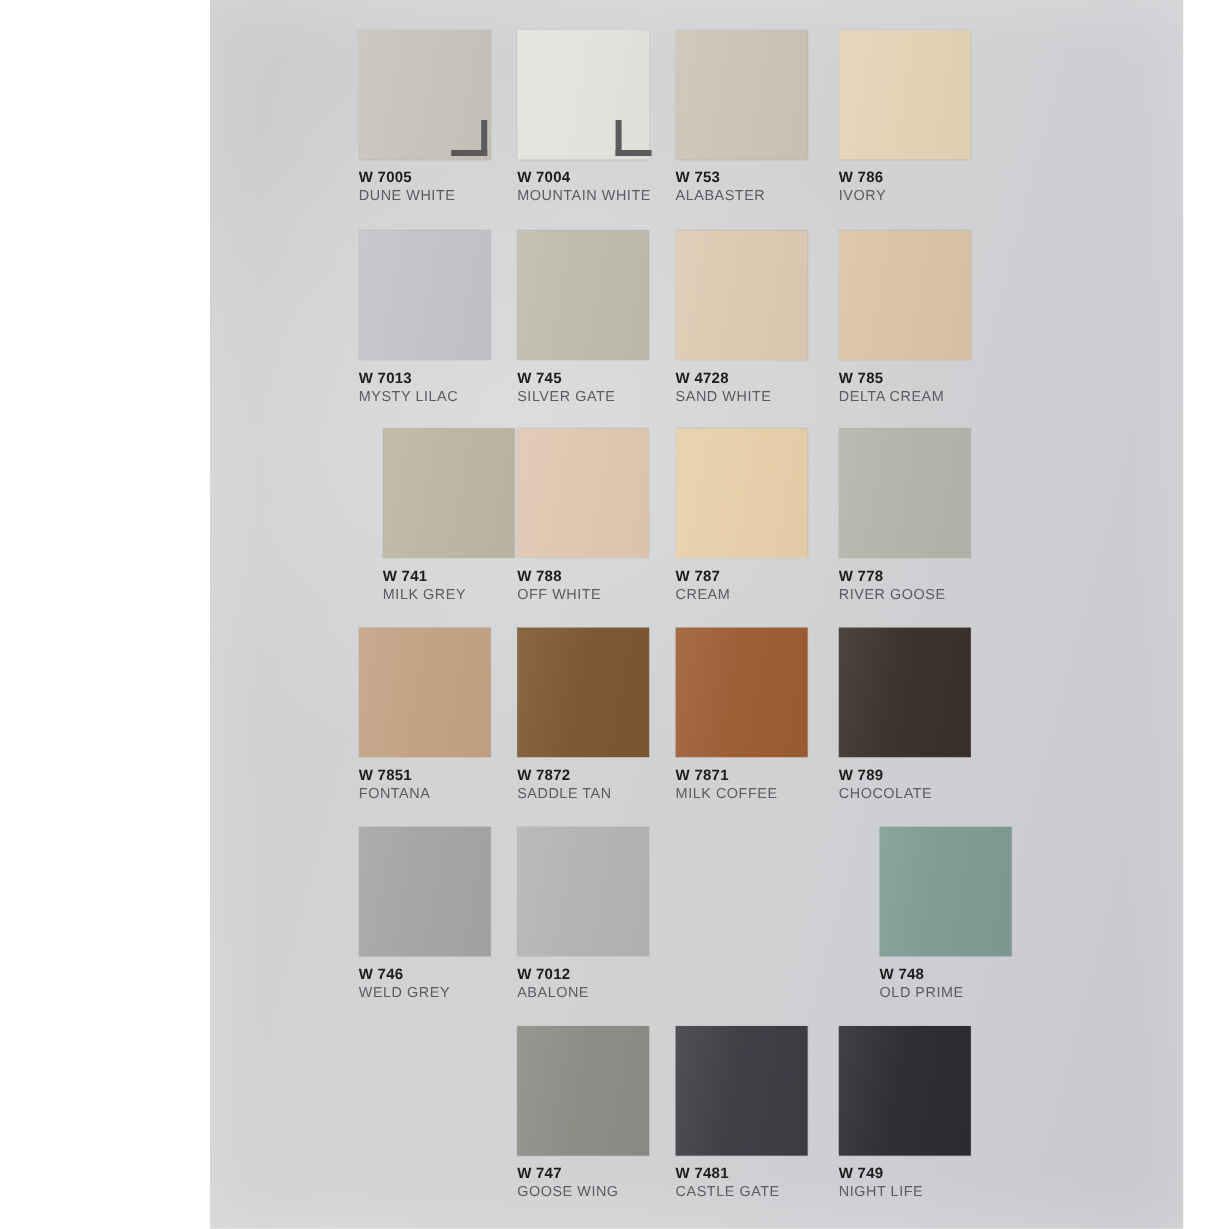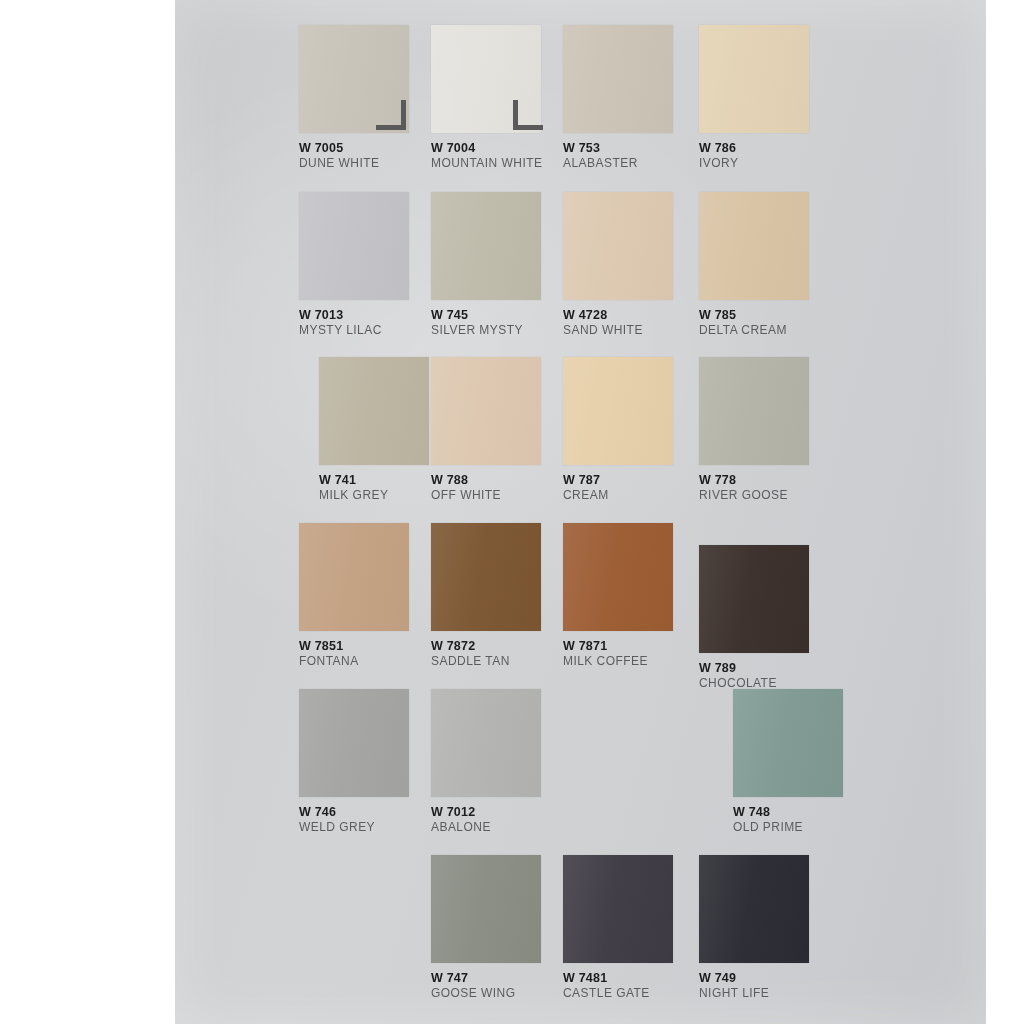--- a/index.html
+++ b/index.html
@@ -149,7 +149,7 @@
           <div class="chip-sheen"></div>
         </div>
         <div class="swatch-code">W 745</div>
-        <div class="swatch-name">SILVER MYSTY</div>
+        <div class="swatch-name">SILVER GATE</div>
       </div>
       <div class="swatch-cell" style="left: 388px; top: 192px;">
         <div class="swatch-chip" style="background: rgb(221, 201, 177); width: 110px; height: 108px;">

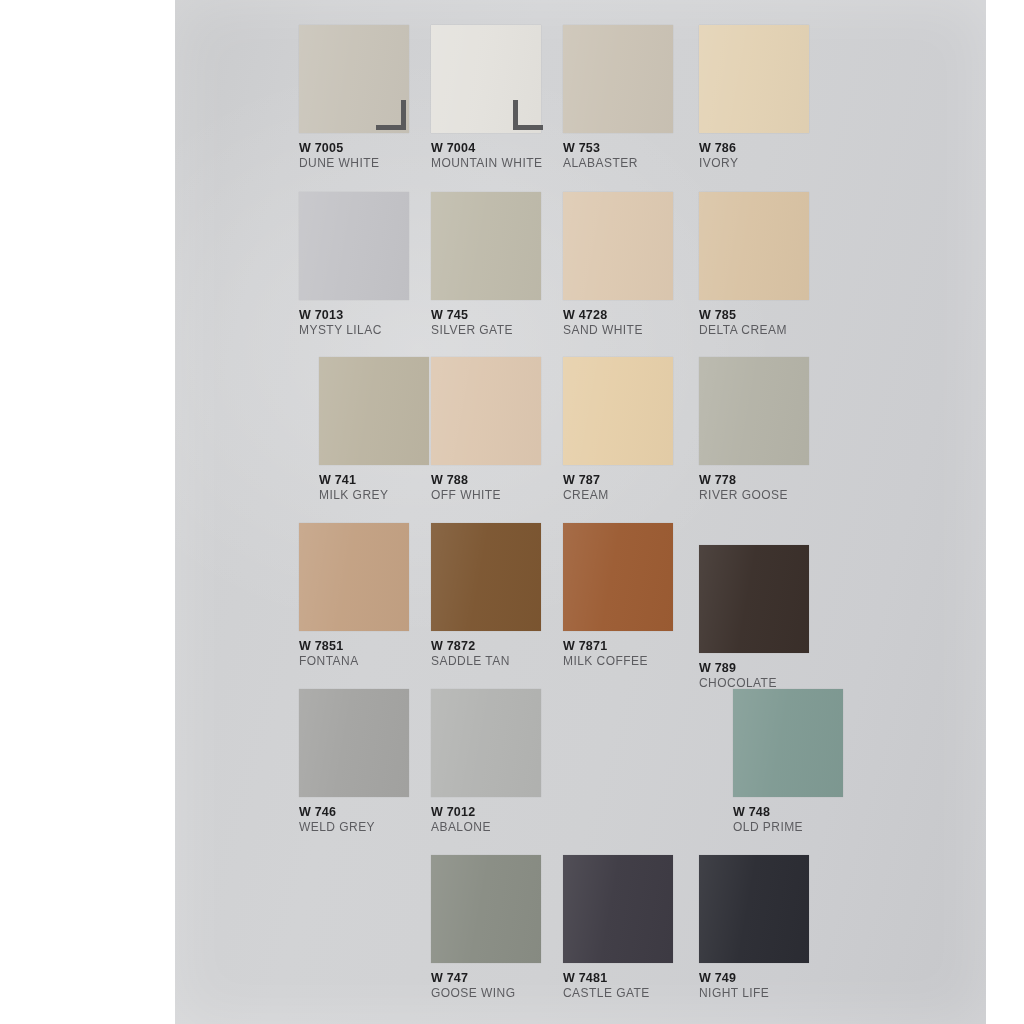--- a/index.html
+++ b/index.html
@@ -214,7 +214,7 @@
         <div class="swatch-code">W 7871</div>
         <div class="swatch-name">MILK COFFEE</div>
       </div>
-      <div class="swatch-cell" style="left: 524px; top: 523px; margin-top: 22px;">
+      <div class="swatch-cell" style="left: 524px; top: 523px;">
         <div class="swatch-chip" style="background: rgb(58, 47, 42); width: 110px; height: 108px;">
           <div class="chip-sheen"></div>
         </div>

